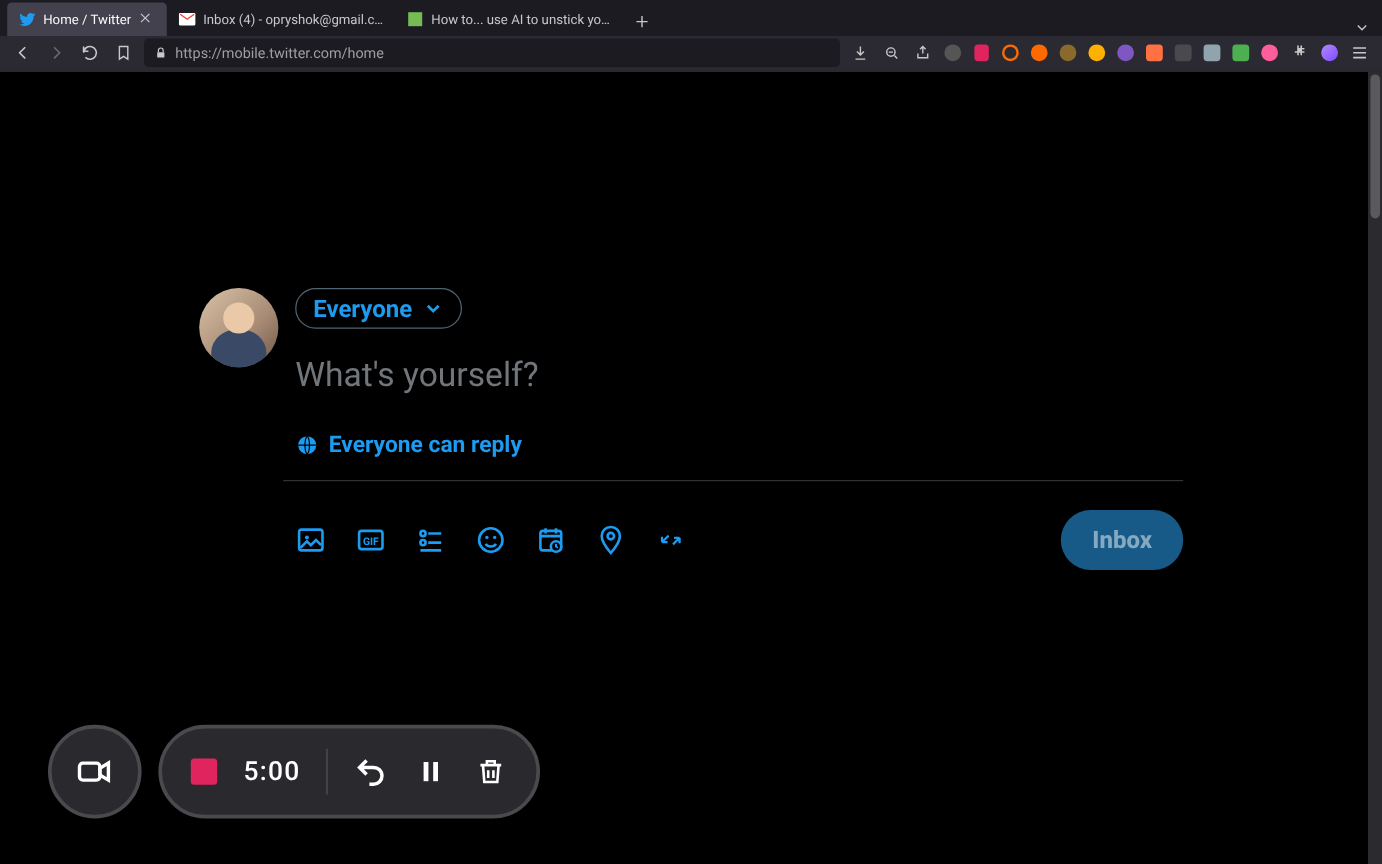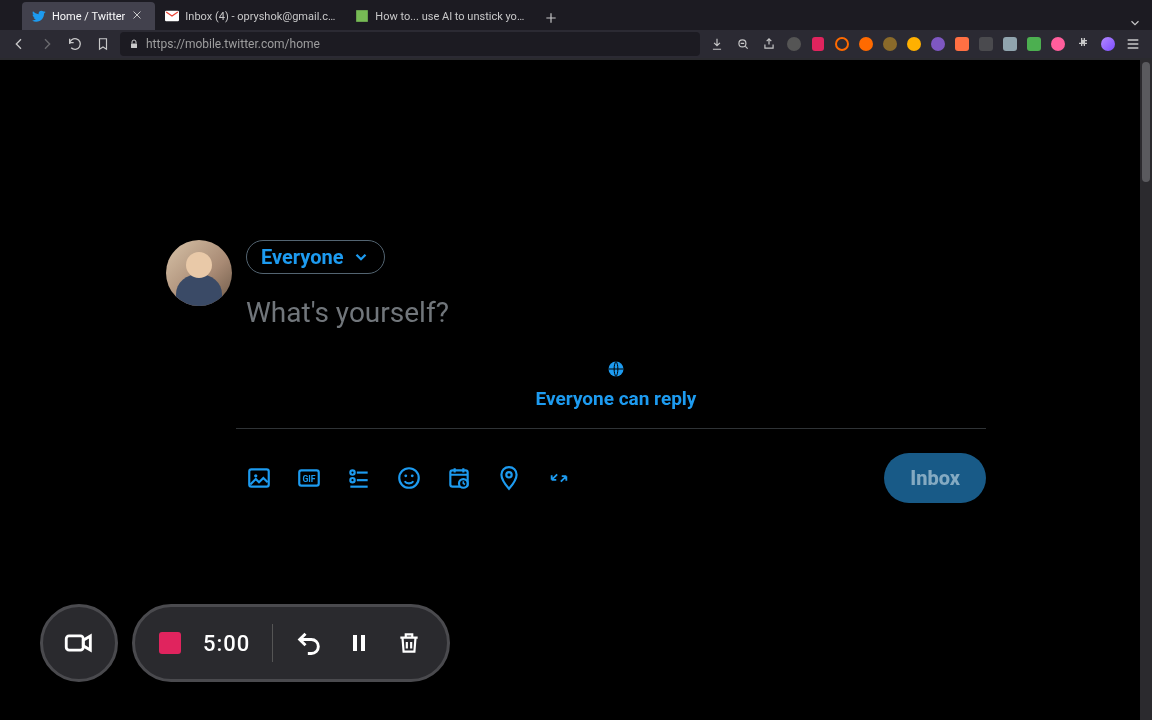--- a/index.html
+++ b/index.html
@@ -20,7 +20,7 @@
   height: 30px;
   display: flex;
   align-items: flex-end;
-  padding-left: 22px;
+  padding-left: 6px;
   background: #1c1b22;
 }
 .tab {

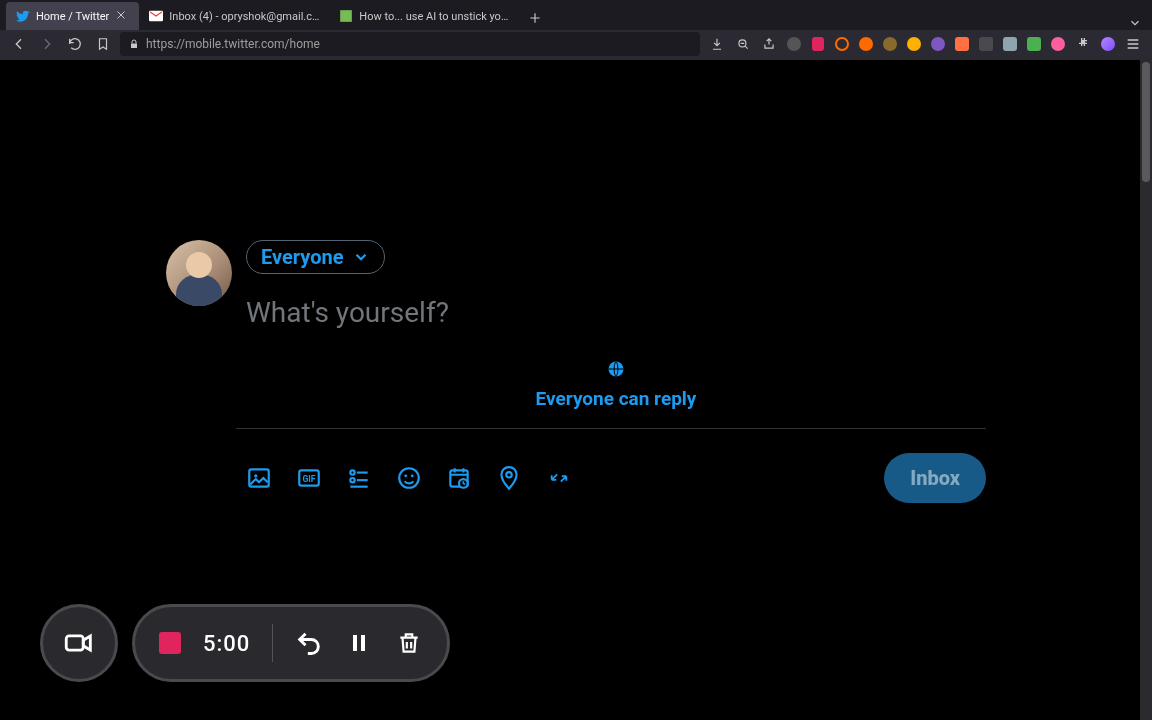--- a/index.html
+++ b/index.html
@@ -113,7 +113,6 @@
   display: flex; align-items: center; gap: 8px;
   color: #1d9bf0; font-weight: 700; font-size: 19px;
   padding-bottom: 18px;
-  flex-direction: column;
 }
 .divider {
   border-bottom: 1px solid #2f3336;

